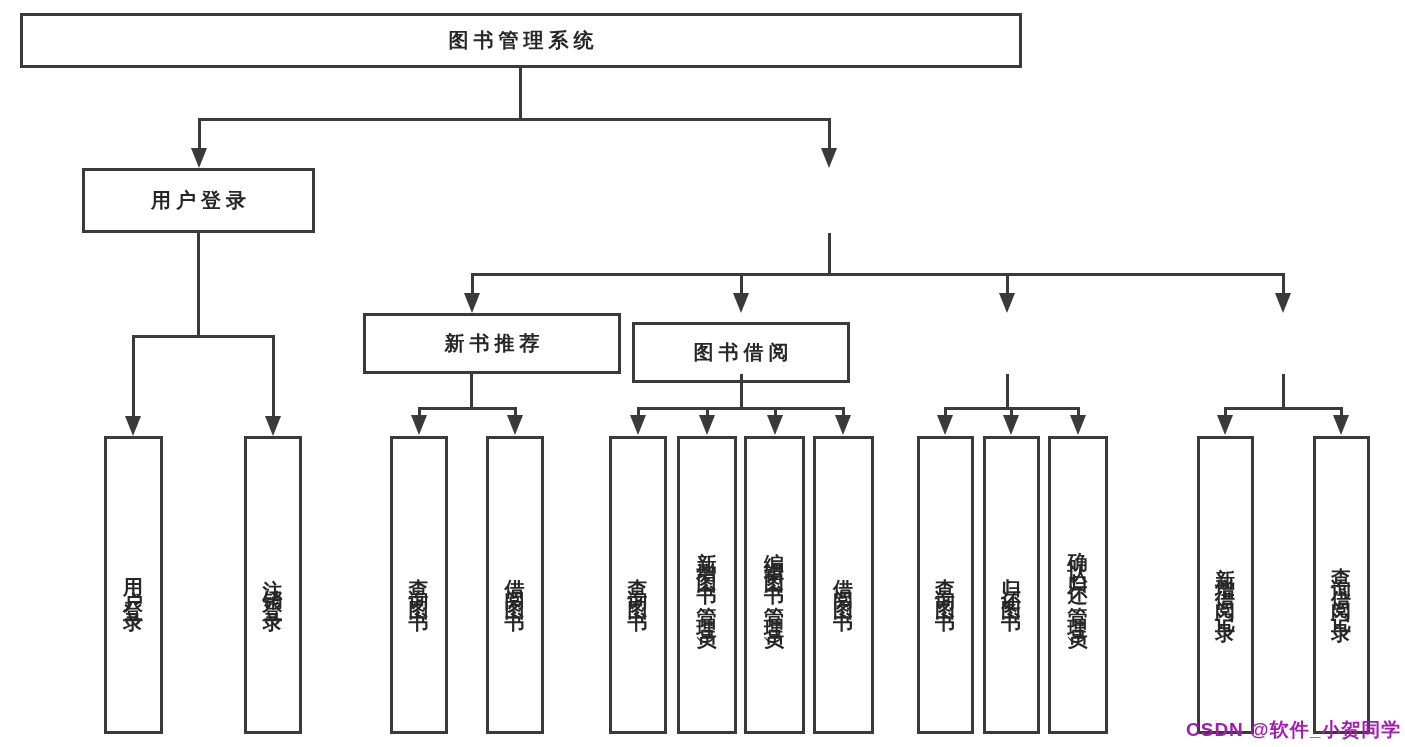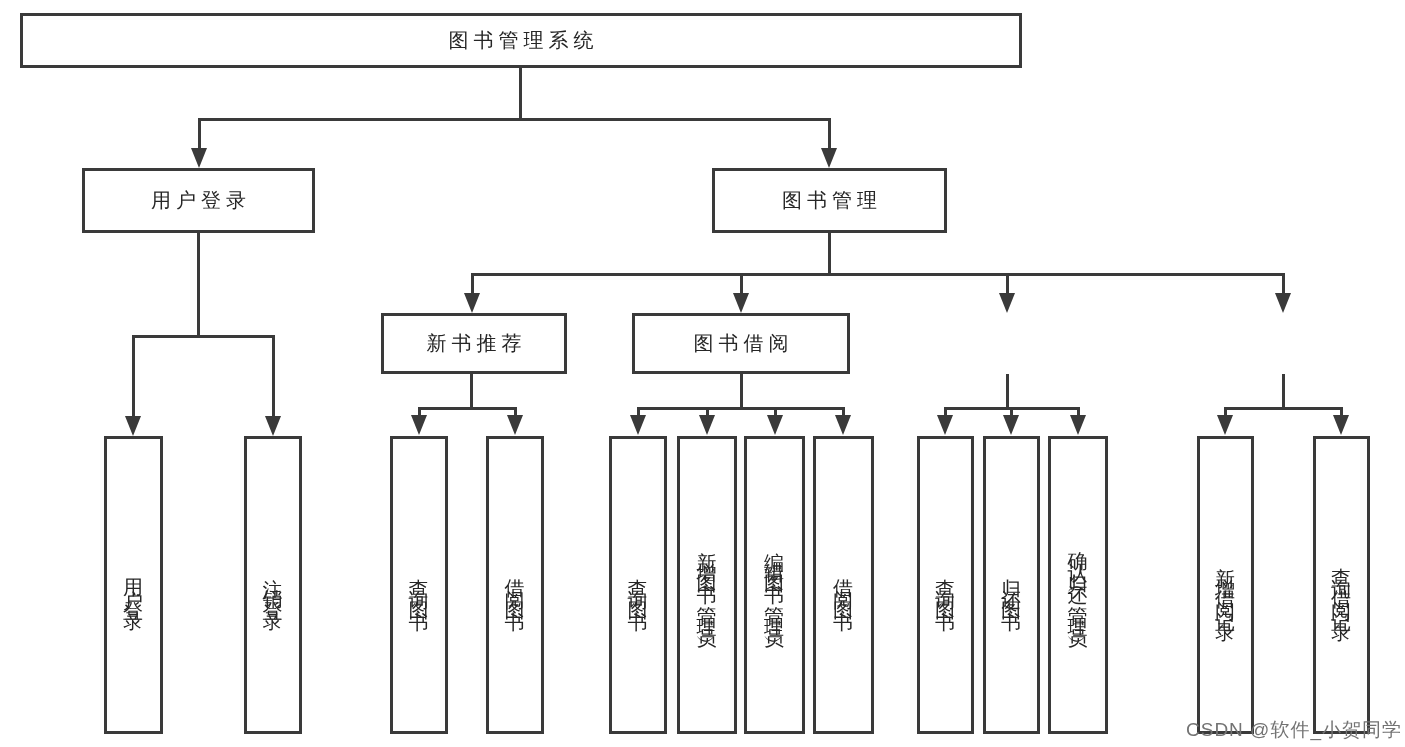--- a/index.html
+++ b/index.html
@@ -9,6 +9,7 @@
     background:#ffffff;
     font-family:"Liberation Sans","DejaVu Sans",sans-serif;
     overflow:hidden;
+    font-weight:bold;
   }
   .box-h{
     position:absolute;

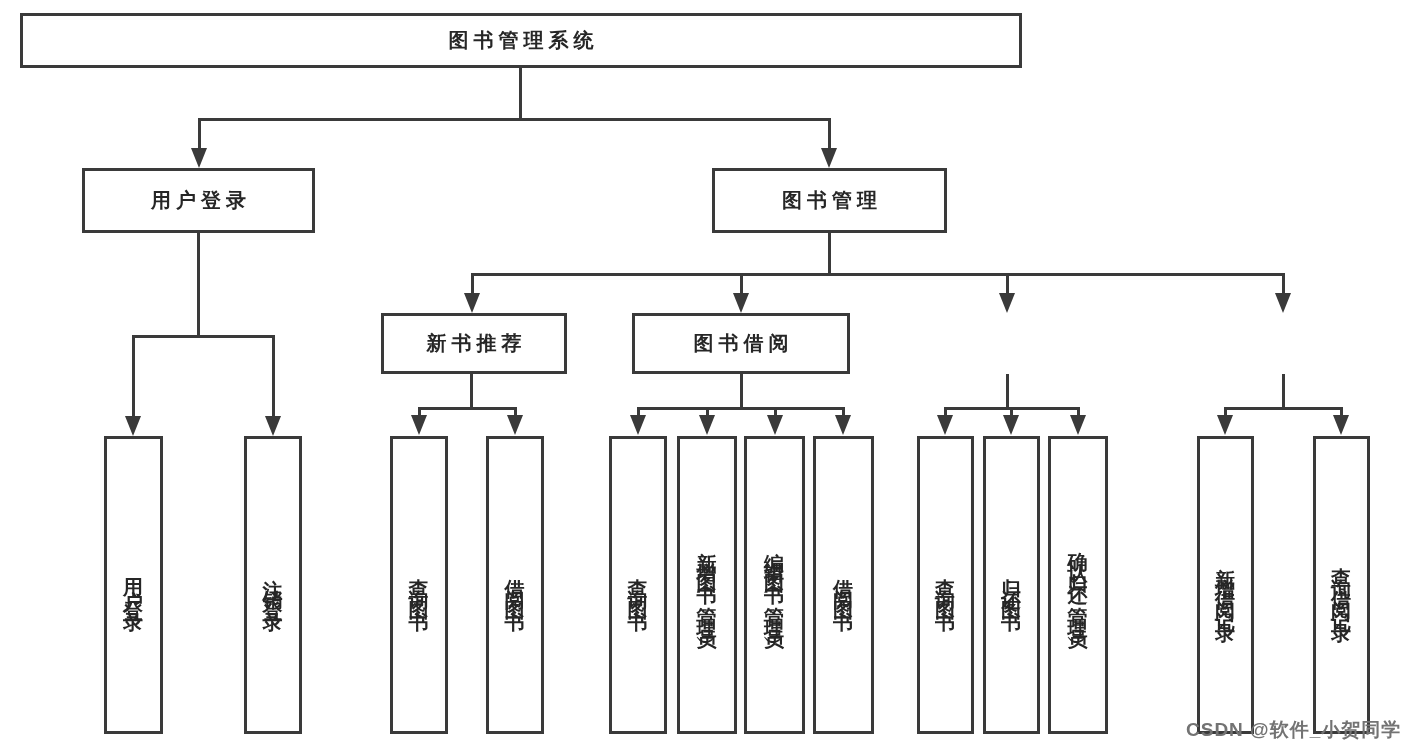--- a/index.html
+++ b/index.html
@@ -74,9 +74,6 @@
 
   <div class="box-h" style="left:82px;top:168px;width:233px;height:65px;">
     <span>用户登录</span>
-  </div>
-  <div class="box-h" style="left:712px;top:168px;width:235px;height:65px;">
-    <span>图书管理</span>
   </div>
 
   <div class="vline" style="left:197px;top:233px;height:105px;"></div>

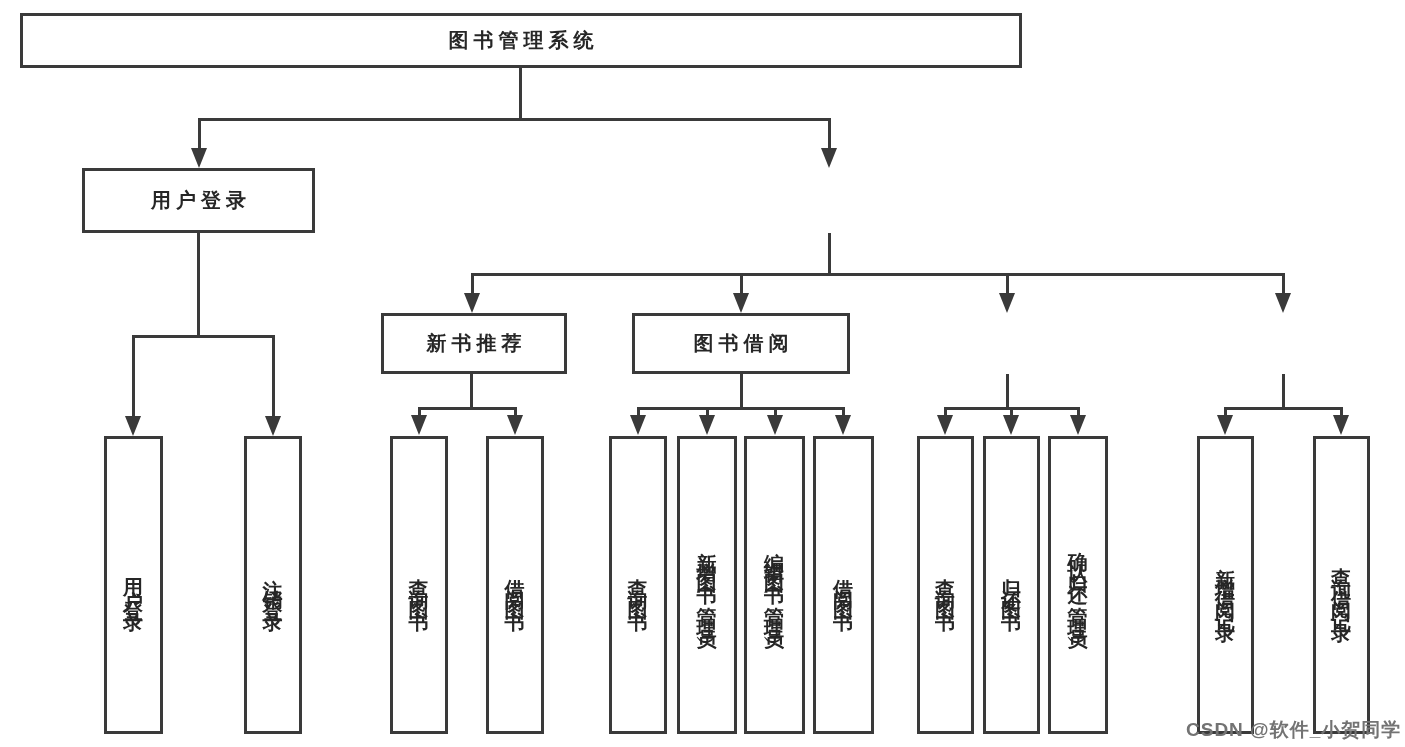--- a/index.html
+++ b/index.html
@@ -94,7 +94,7 @@
   <div class="vline" style="left:1282px;top:273px;height:24px;"></div>
   <div class="arrow" style="left:1275px;top:293px;"></div>
 
-  <div class="box-h" style="left:381px;top:313px;width:186px;height:61px;">
+  <div class="box-h" style="left:363px;top:313px;width:258px;height:61px;">
     <span>新书推荐</span>
   </div>
   <div class="box-h" style="left:632px;top:313px;width:218px;height:61px;">

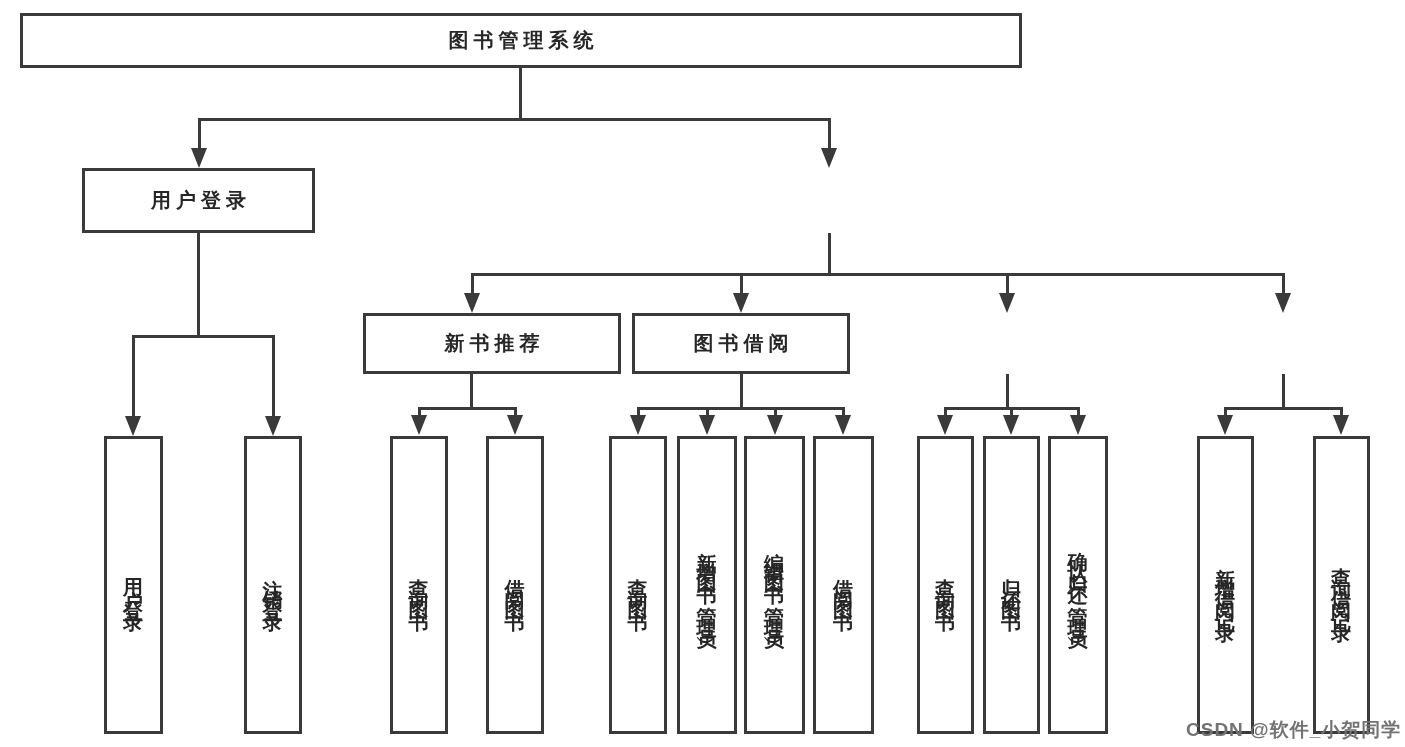--- a/index.html
+++ b/index.html
@@ -97,7 +97,7 @@
   <div class="box-h" style="left:363px;top:313px;width:258px;height:61px;">
     <span>新书推荐</span>
   </div>
-  <div class="box-h" style="left:632px;top:313px;width:218px;height:61px;">
+  <div class="box-h" style="left:632px;top:322px;width:218px;height:61px;">
     <span>图书借阅</span>
   </div>
 

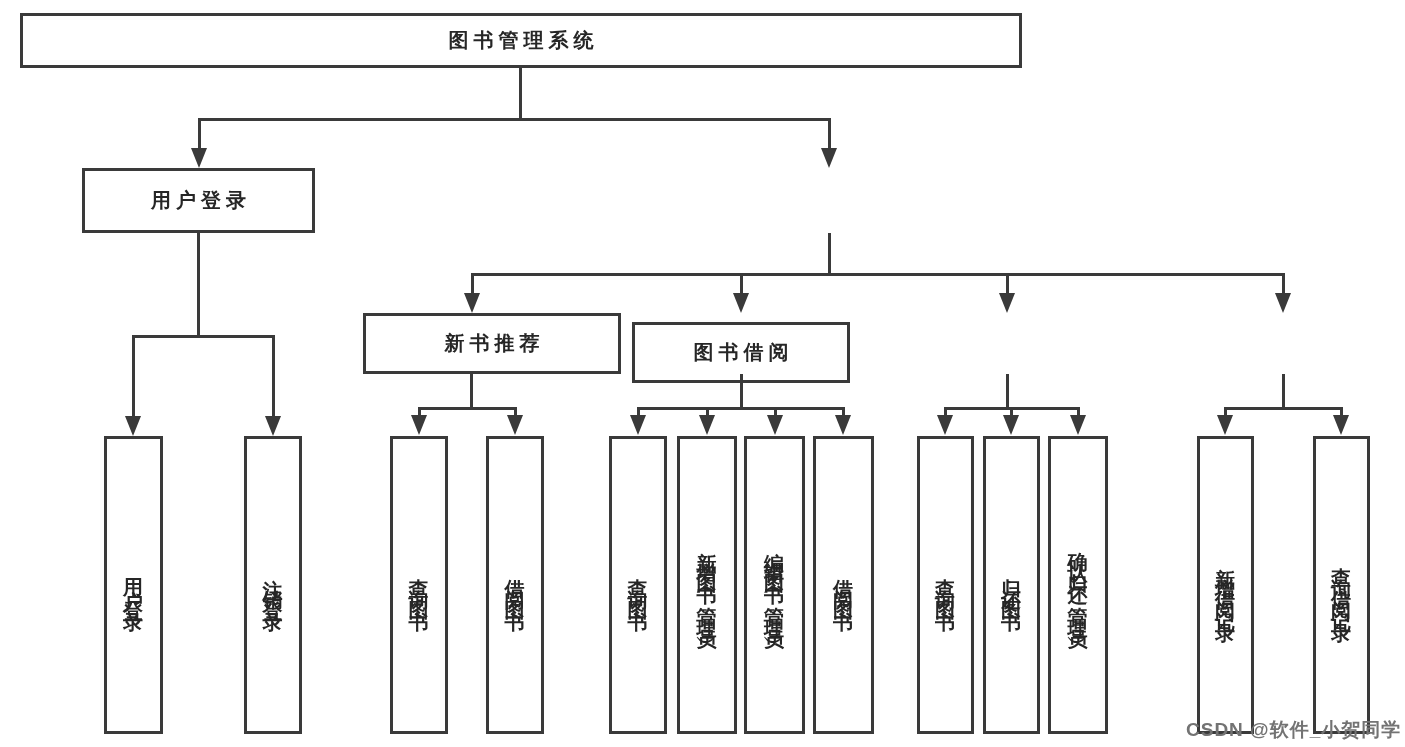--- a/index.html
+++ b/index.html
@@ -49,7 +49,7 @@
   }
   .watermark{
     position:absolute;
-    color:#737373;
+    color:#a21caf;
     font-size:19px;
     letter-spacing:1px;
     z-index:5;

